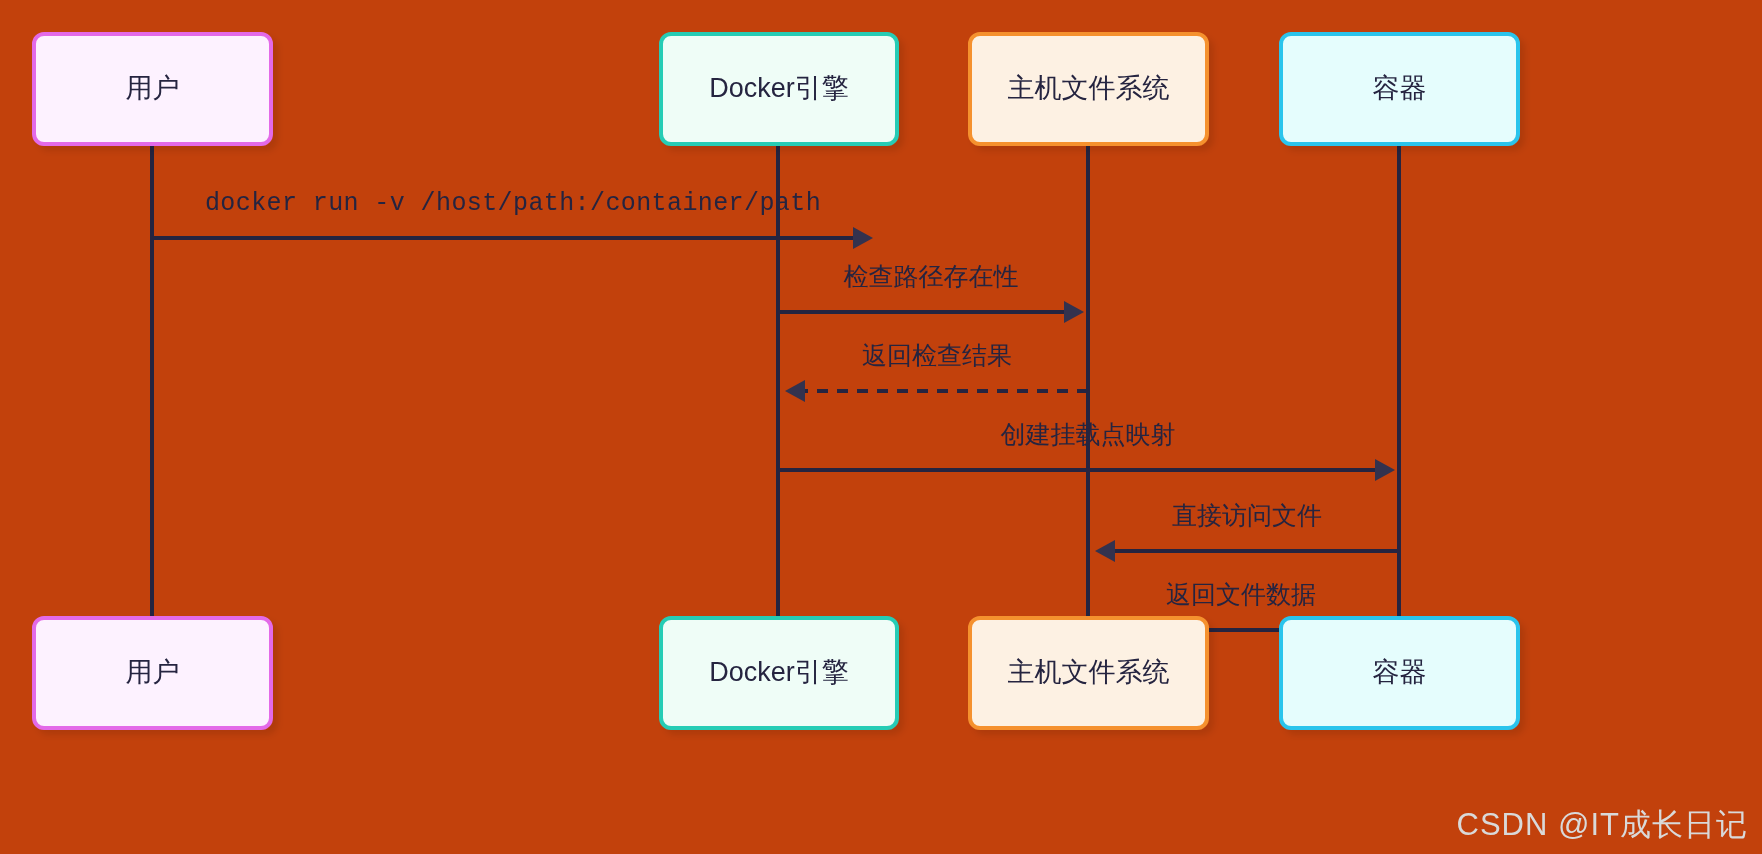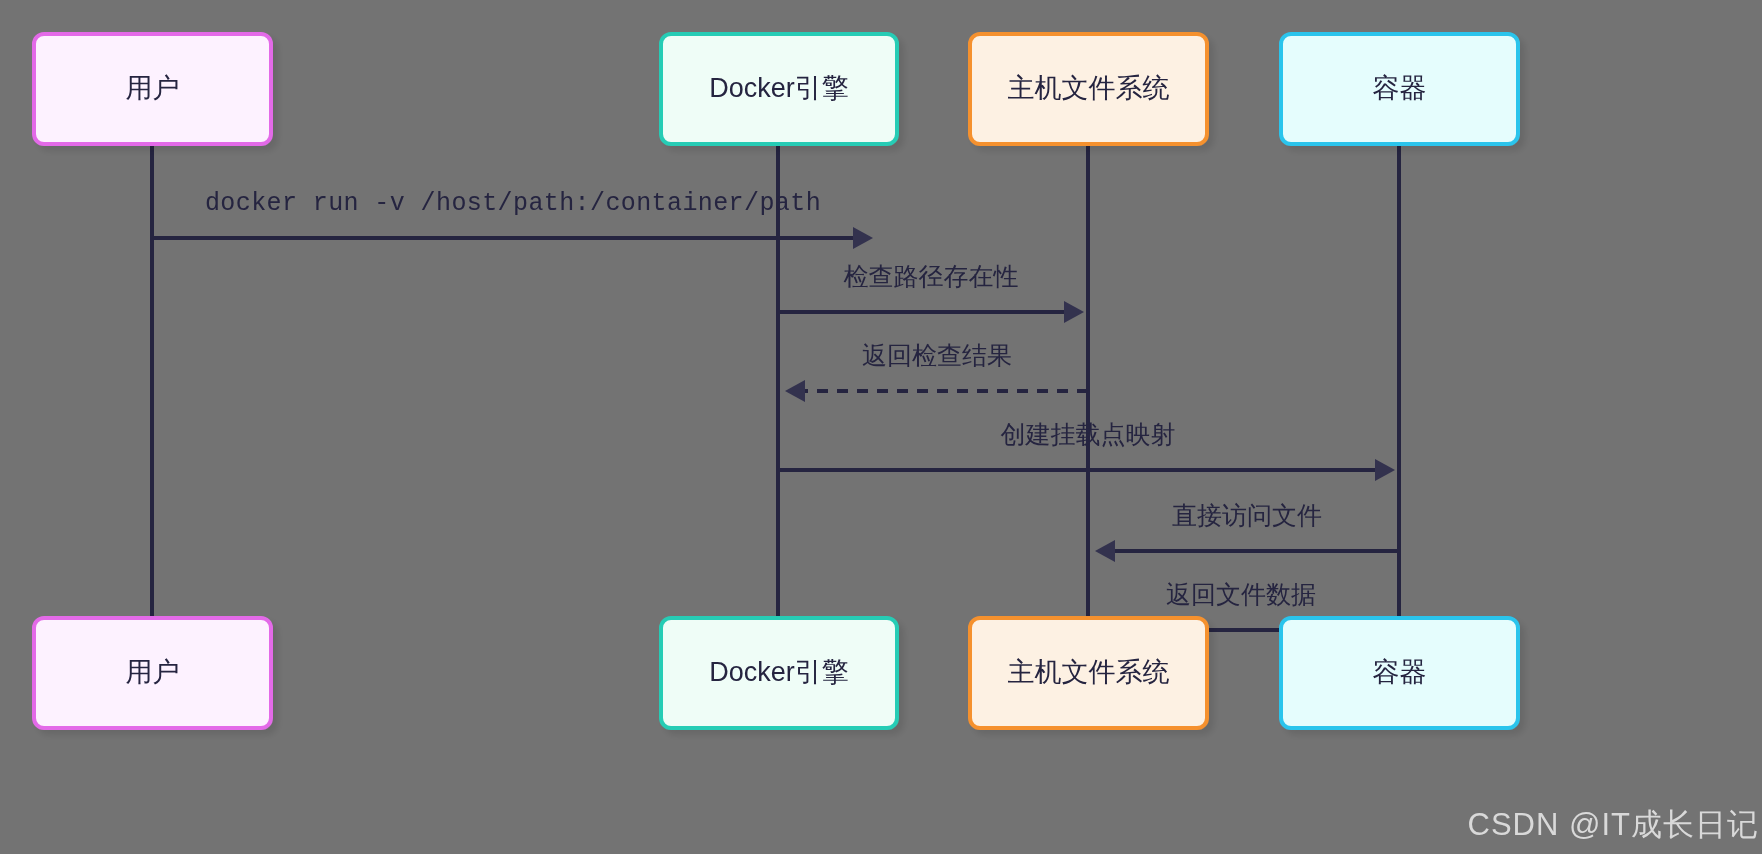--- a/index.html
+++ b/index.html
@@ -14,7 +14,7 @@
     position: relative;
     width: 1762px;
     height: 854px;
-    background: #737373;
+    background: #c2410c;
     overflow: hidden;
   }
   svg#diagram {

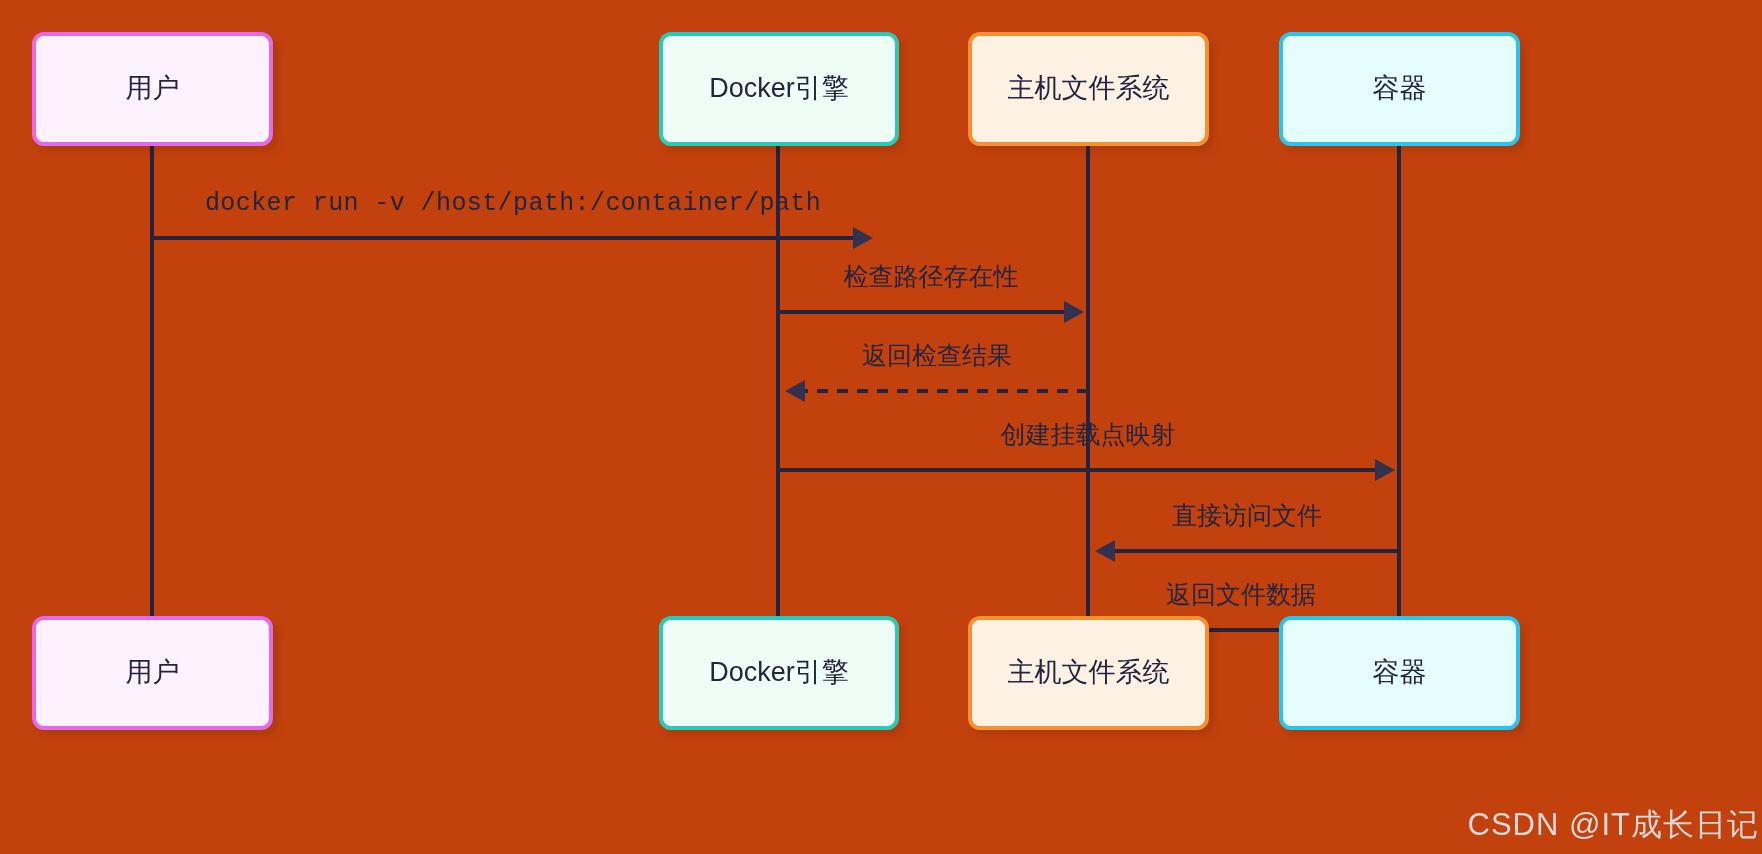--- a/index.html
+++ b/index.html
@@ -60,7 +60,7 @@
   }
   .watermark {
     position: absolute;
-    right: 3px;
+    right: 14px;
     bottom: 8px;
     font-family: "Liberation Sans", "DejaVu Sans", sans-serif;
     font-size: 31px;

